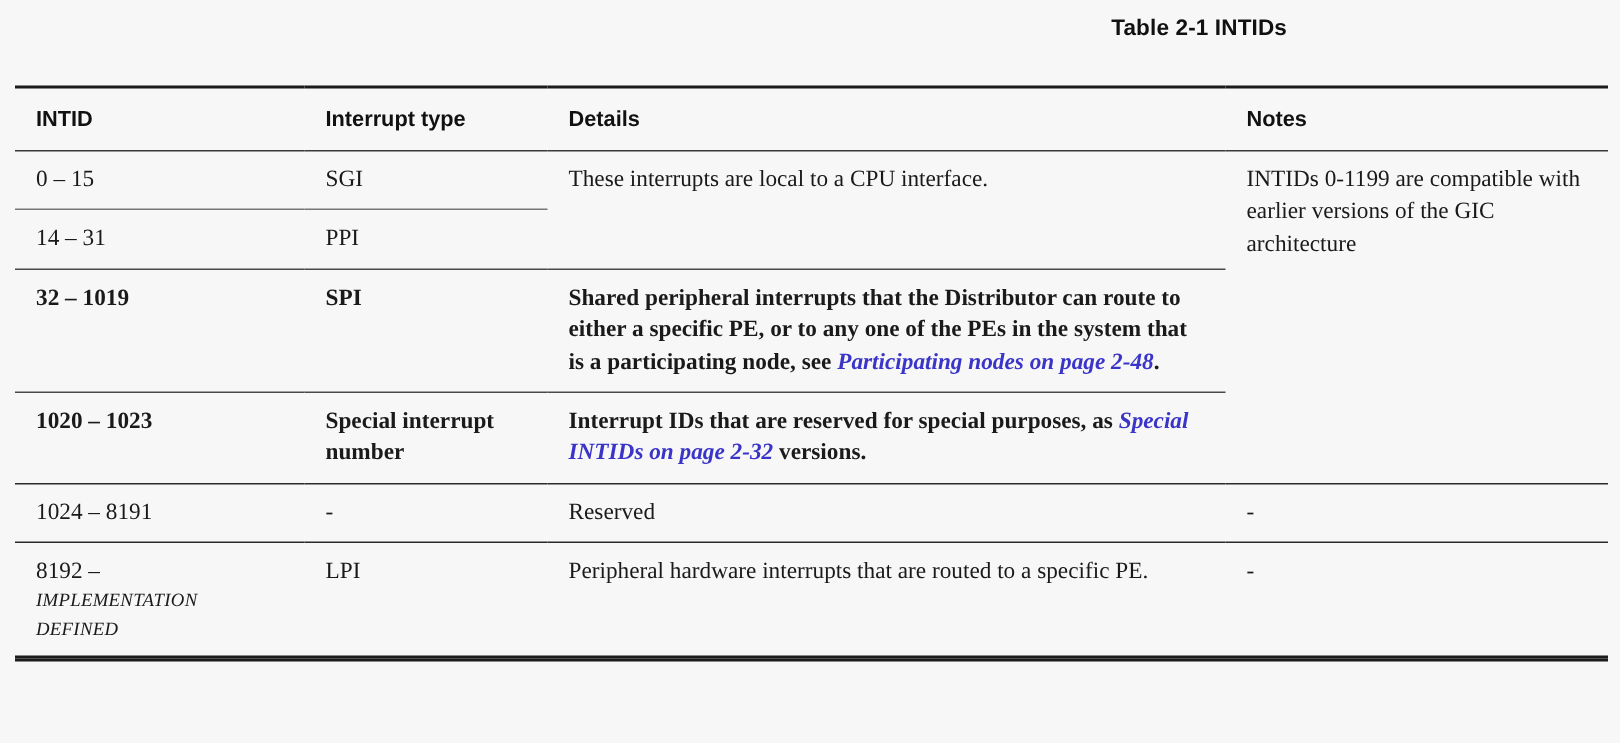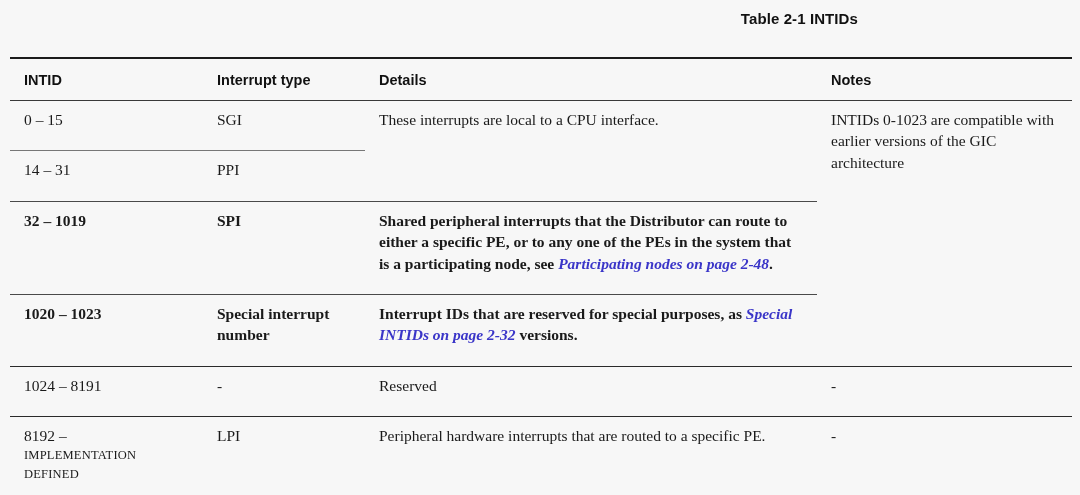--- a/index.html
+++ b/index.html
@@ -71,7 +71,7 @@
     font-size: 15.5px;
     line-height: 1.38;
     vertical-align: top;
-    padding: 8px 14px 20px 14px;
+    padding: 8px 14px 9px 14px;
     color: #1a1a1a;
   }
 

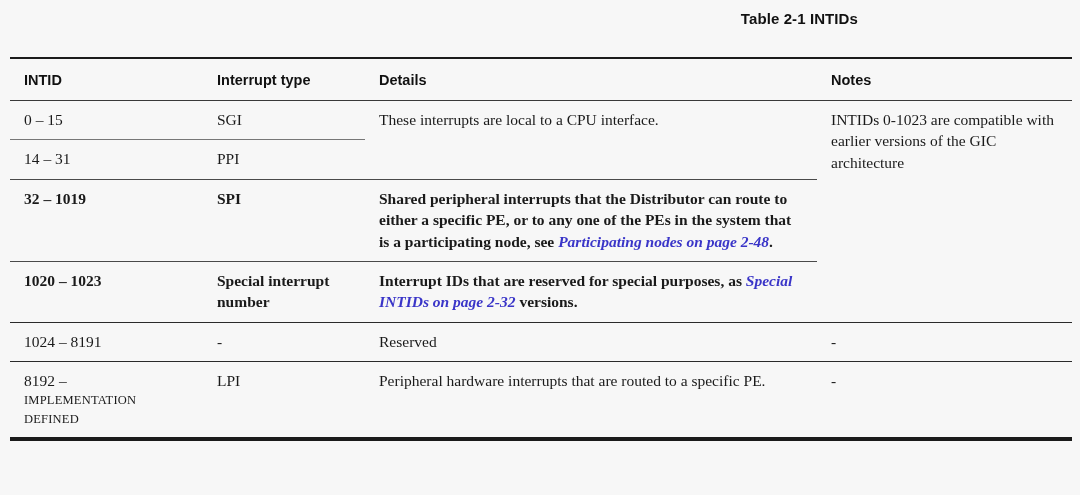--- a/index.html
+++ b/index.html
@@ -125,7 +125,7 @@
           <td>0 – 15</td>
           <td>SGI</td>
           <td rowspan="2">These interrupts are local to a CPU interface.</td>
-          <td rowspan="3" class="notes-span">INTIDs 0-1023 are compatible with earlier versions of the GIC architecture</td>
+          <td rowspan="3" class="notes-span">INTIDs 0-1199 are compatible with earlier versions of the GIC architecture</td>
         </tr>
 
         <tr>

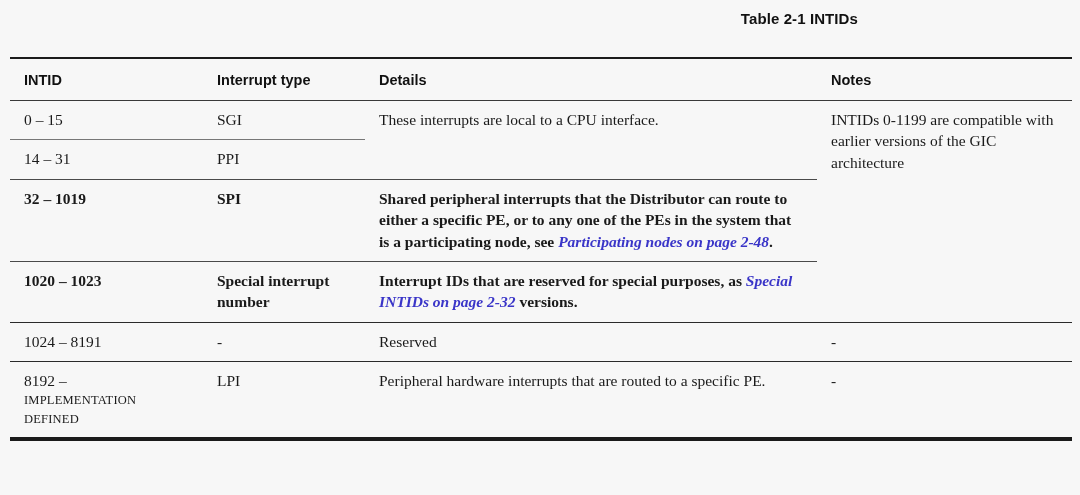--- a/index.html
+++ b/index.html
@@ -91,6 +91,7 @@
     letter-spacing: 0.2px;
     display: block;
     line-height: 1.45;
+    font-style: italic;
   }
   td.notes-span { padding-top: 8px; }
 </style>

